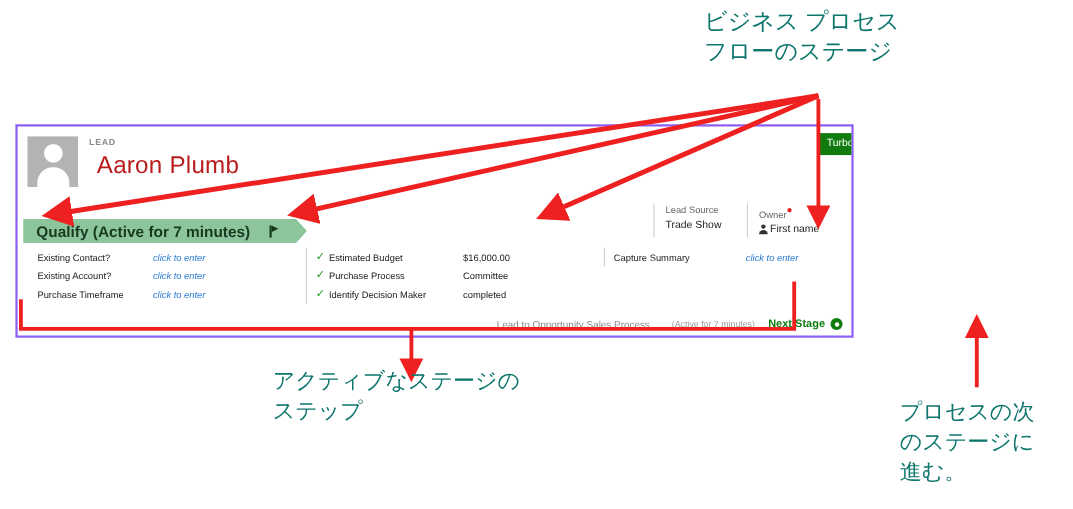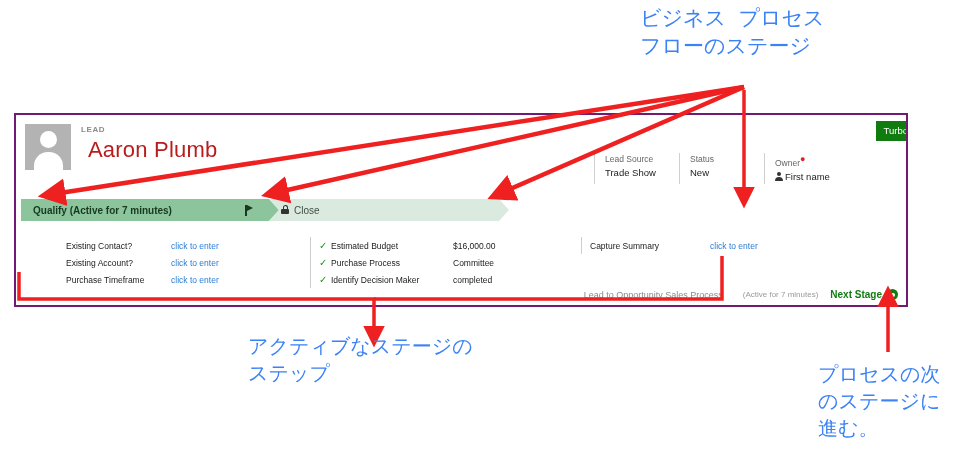--- a/index.html
+++ b/index.html
@@ -19,8 +19,8 @@
   
   .annot {
     position: absolute;
-    font-family: Liberation Mono, monospace;
-    color: #3b82f6;
+    font-family: Liberation Sans, sans-serif;
+    color: #0f766e;
     line-height: 1.35;
     white-space: pre-line;
     z-index: 40;

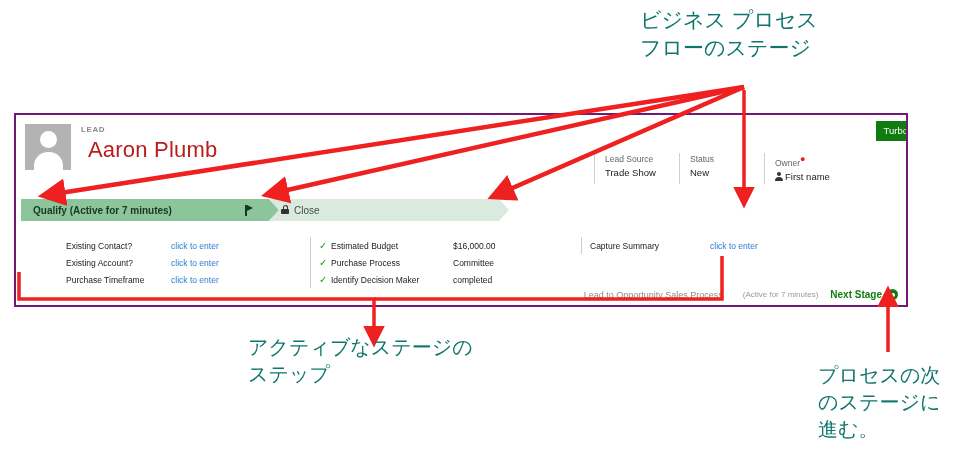--- a/index.html
+++ b/index.html
@@ -43,10 +43,10 @@
     position: absolute;
     left: 14px;
     top: 113px;
-    width: 894px;
+    width: 762px;
     height: 194px;
     background: #ffffff;
-    border: 2px solid #701a75;
+    border: 2px solid #8b5cf6;
     box-sizing: border-box;
     overflow: hidden;
     z-index: 10;

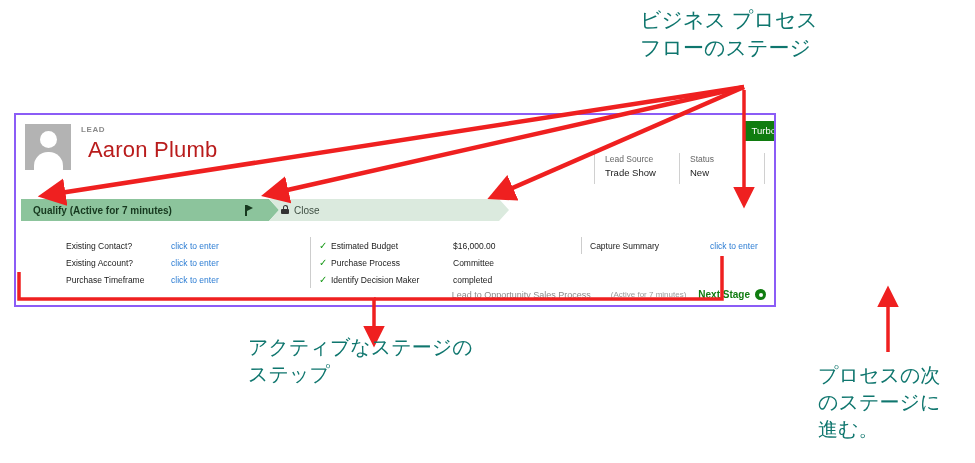--- a/index.html
+++ b/index.html
@@ -116,6 +116,7 @@
     border-left: 1px solid #d0d0d0;
     margin-right: 12px;
     min-width: 62px;
+    margin-top: 32px;
   }
   .hfield .hlabel {
     font-size: 8.5px;

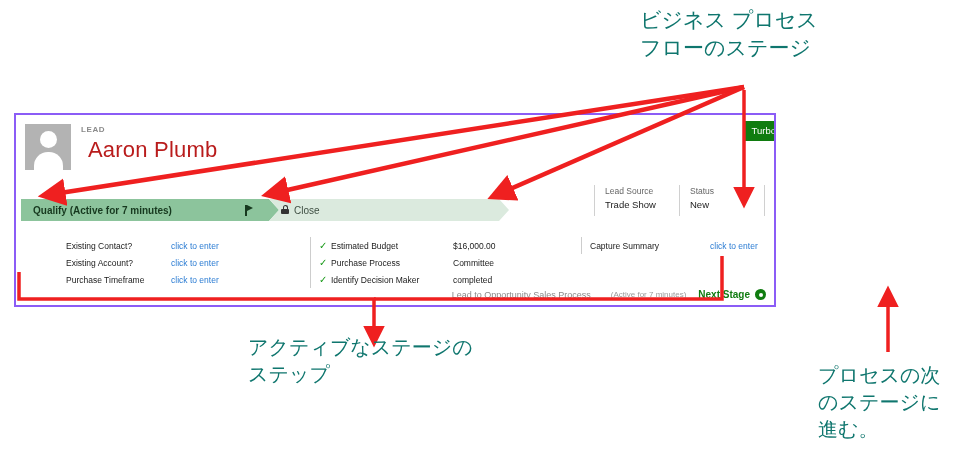--- a/index.html
+++ b/index.html
@@ -403,10 +403,6 @@
       </div>
 
 
-      <div class="hfield">
-        <div class="hlabel">Status</div>
-        <div class="hvalue">New</div>
-      </div>
 
       <div class="hfield">
         <div class="hlabel"><span>Owner</span><span class="req-star">●</span></div>

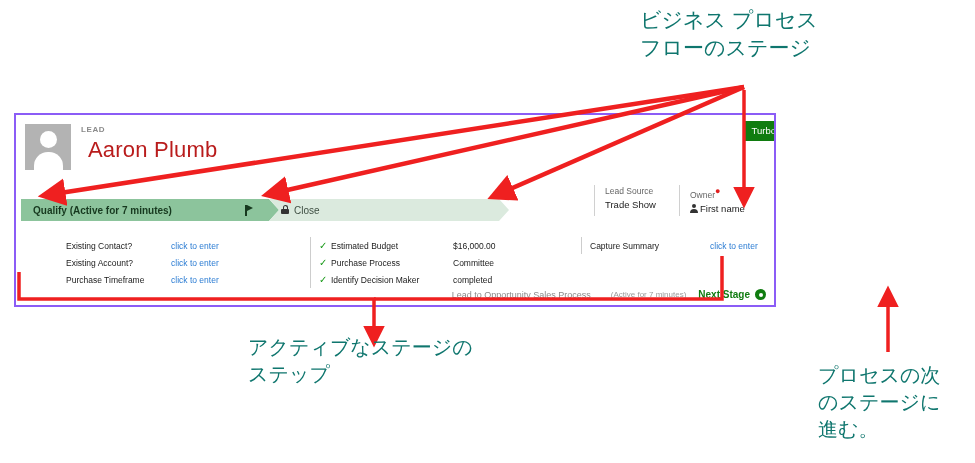--- a/index.html
+++ b/index.html
@@ -189,7 +189,7 @@
     display: flex;
     align-items: center;
     padding-left: 12px;
-    font-size: 10px;
+    font-size: 14px;
     box-sizing: border-box;
   }
   .stage .stage-text { position: relative; z-index: 2; white-space: nowrap; }

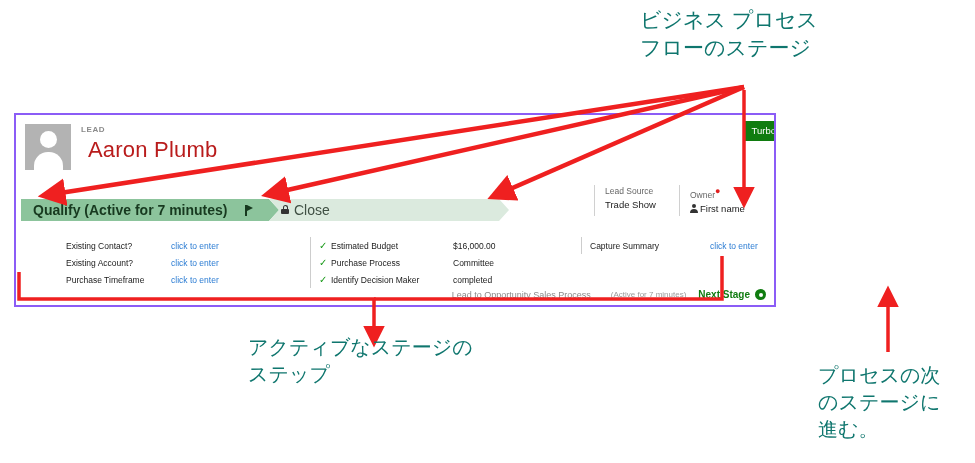--- a/index.html
+++ b/index.html
@@ -425,10 +425,6 @@
 
 
 
-    <div class="stage locked" style="width:240px;margin-left:-10px">
-      <span class="stage-icon lock-glyph"></span>
-      <span class="stage-text">Close</span>
-    </div>
   </div>
 
   <div id="steps-body">

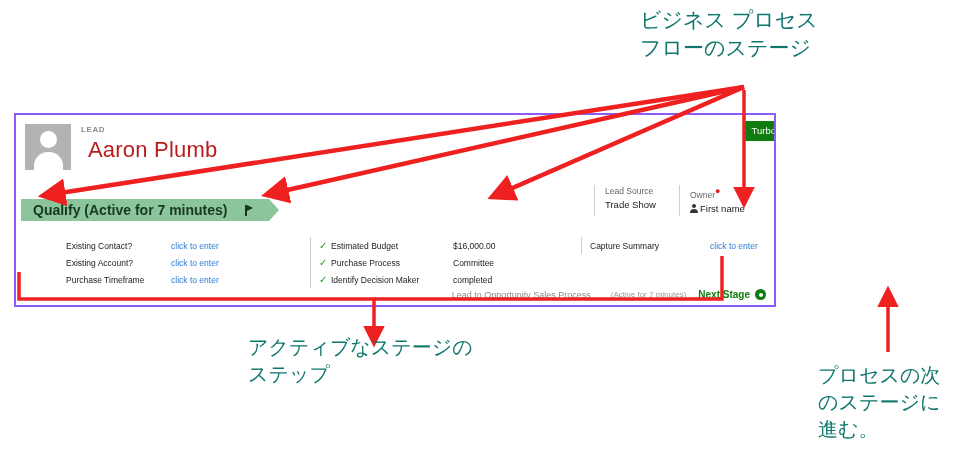--- a/index.html
+++ b/index.html
@@ -277,8 +277,7 @@
   }
   .step-col {
     position: absolute;
-    top: 12px;
-    margin-left: 32px;
+    top: 0;
   }
   .step-col.divided { border-left: 1px solid #cdcdcd; padding-left: 8px; }
   .step-row {

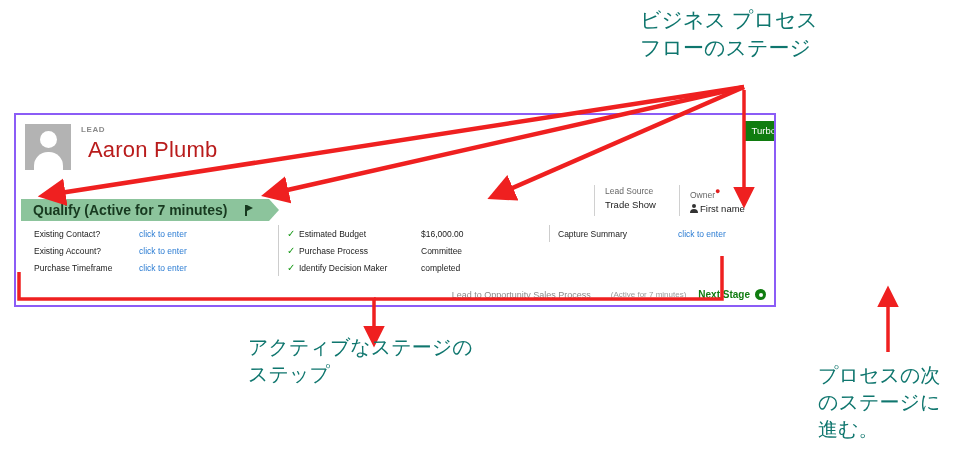--- a/index.html
+++ b/index.html
@@ -299,6 +299,7 @@
   .step-value { display: inline-block; font-size: 8.5px; color: #1b1b1b; }
   .click-link {
     color: #2b7cd3;
+    font-style: italic;
     font-size: 8.5px;
   }
 

